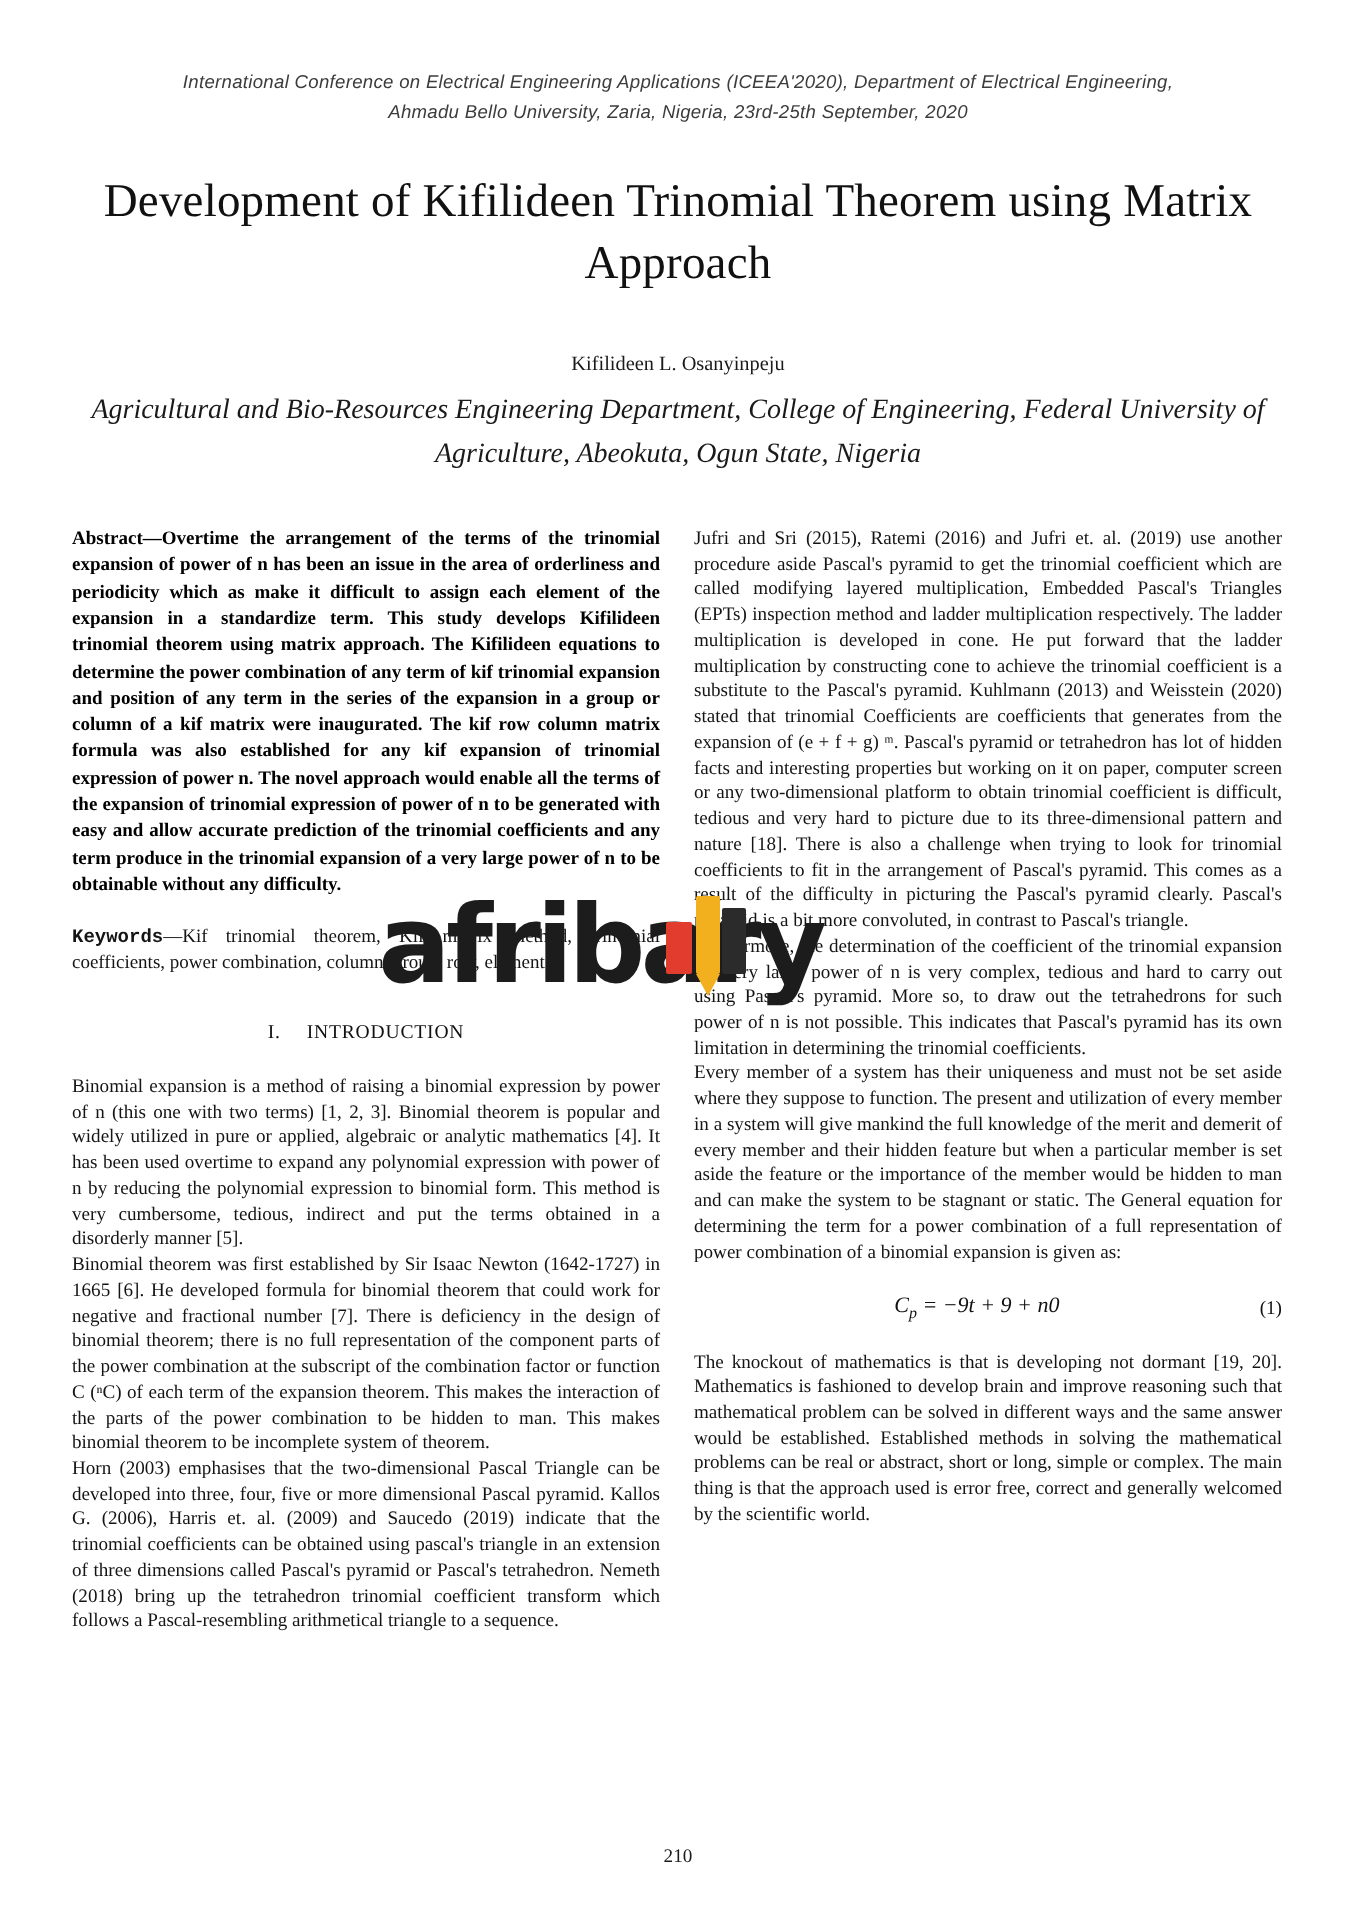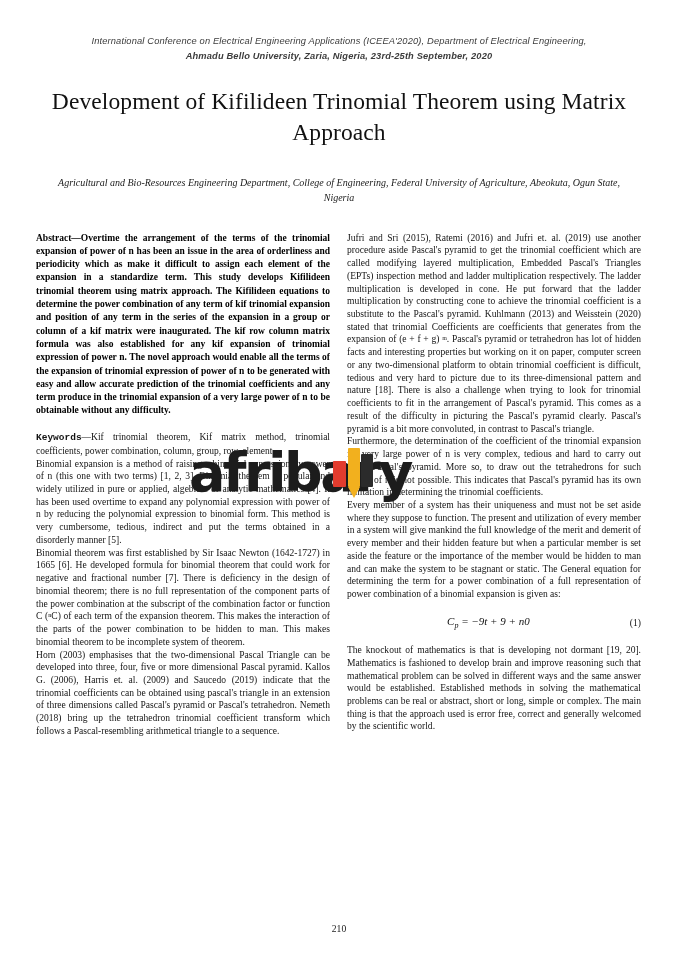--- a/index.html
+++ b/index.html
@@ -33,7 +33,7 @@
     letter-spacing: 0.15px;
     padding: 4px 18px 0 18px;
   }
-  .conf-header .l2 { display: block; font-weight: bold; }
+  .conf-header .l2 { display: block; }
 
   
   .title {

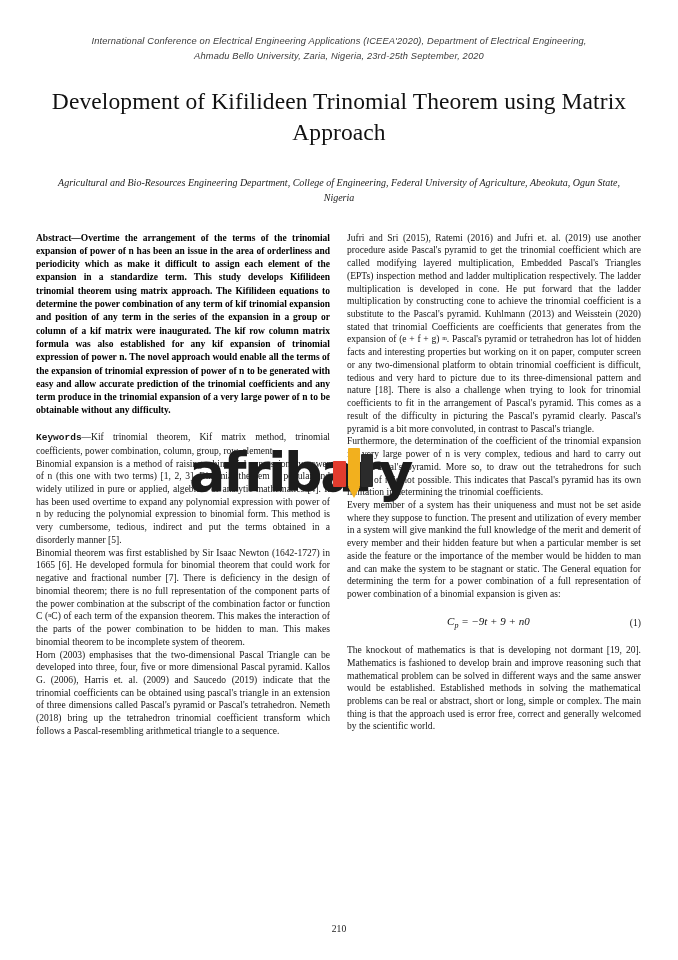--- a/index.html
+++ b/index.html
@@ -238,6 +238,7 @@
   <h1 class="title">Development of Kifilideen Trinomial Theorem using Matrix Approach</h1>
 
   <div class="author-block">
+    <div class="author-name">Kifilideen L. Osanyinpeju</div>
     <div class="affiliation">Agricultural and Bio-Resources Engineering Department, College of Engineering, Federal University of Agriculture, Abeokuta, Ogun State, Nigeria</div>
   </div>
 

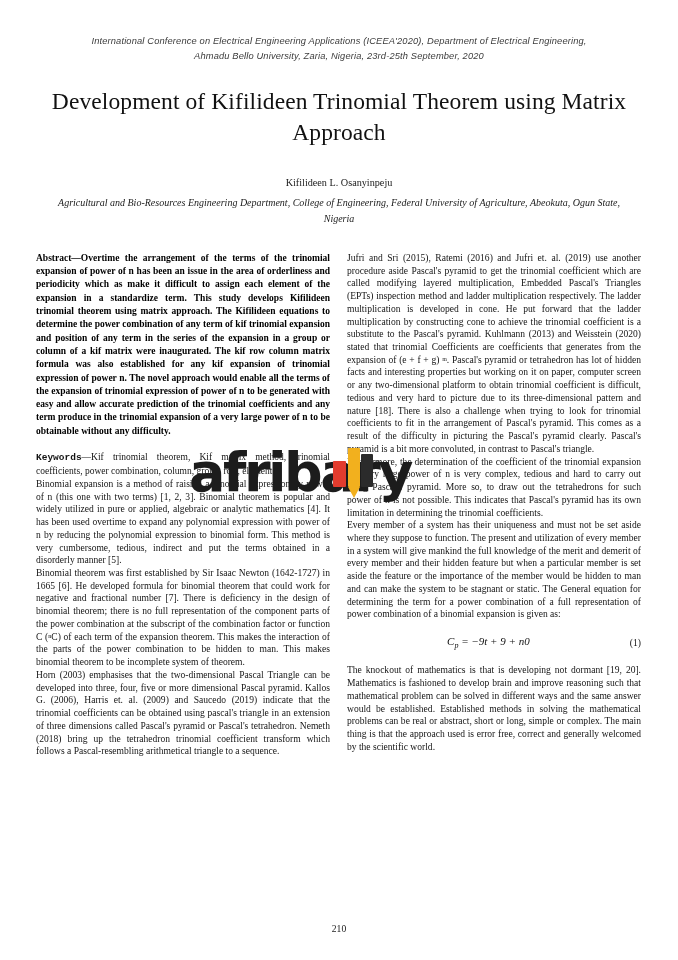--- a/index.html
+++ b/index.html
@@ -59,7 +59,7 @@
   }
   .affiliation {
     font-style: italic;
-    font-size: 10px;
+    font-size: 14px;
     line-height: 1.52;
     margin-top: 5px;
     padding: 0 6px;

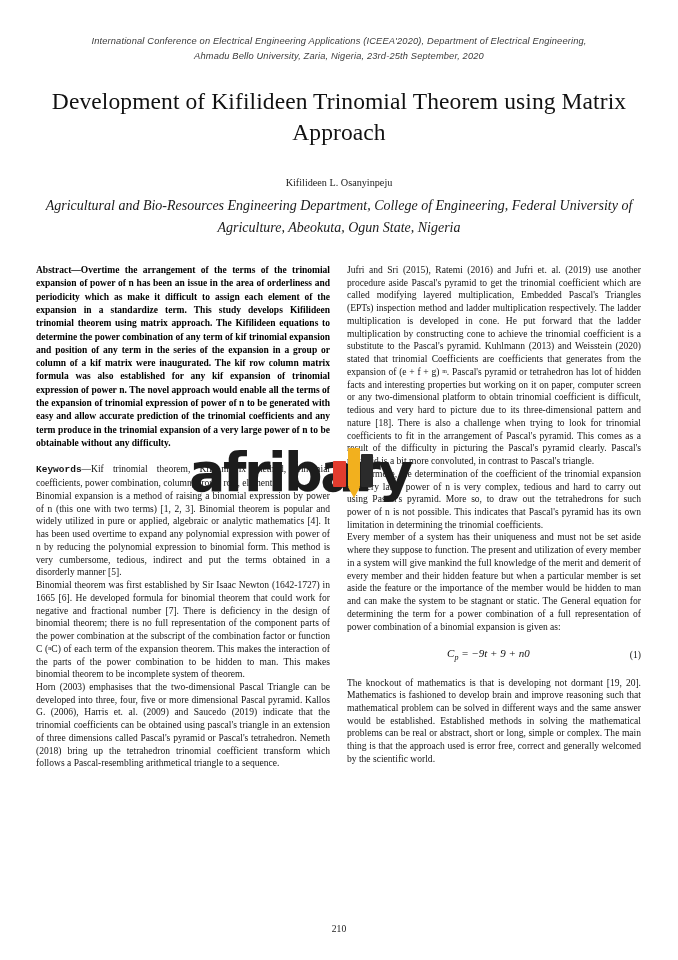--- a/index.html
+++ b/index.html
@@ -249,6 +249,9 @@
 
       <p class="keywords"><span class="kw-head">Keywords</span><span>—Kif trinomial theorem, Kif matrix method, trinomial coefficients, power combination, column, group, row, element.</span></p>
 
+      <div class="section-head">
+        <span class="num">I.</span><span>INTRODUCTION</span>
+      </div>
 
       <p class="body-para">Binomial expansion is a method of raising a binomial expression by power of n (this one with two terms) [1, 2, 3]. Binomial theorem is popular and widely utilized in pure or applied, algebraic or analytic mathematics [4]. It has been used overtime to expand any polynomial expression with power of n by reducing the polynomial expression to binomial form. This method is very cumbersome, tedious, indirect and put the terms obtained in a disorderly manner [5].</p>
       <p class="body-para">Binomial theorem was first established by Sir Isaac Newton (1642-1727) in 1665 [6]. He developed formula for binomial theorem that could work for negative and fractional number [7]. There is deficiency in the design of binomial theorem; there is no full representation of the component parts of the power combination at the subscript of the combination factor or function C (ⁿC) of each term of the expansion theorem. This makes the interaction of the parts of the power combination to be hidden to man. This makes binomial theorem to be incomplete system of theorem.</p>

